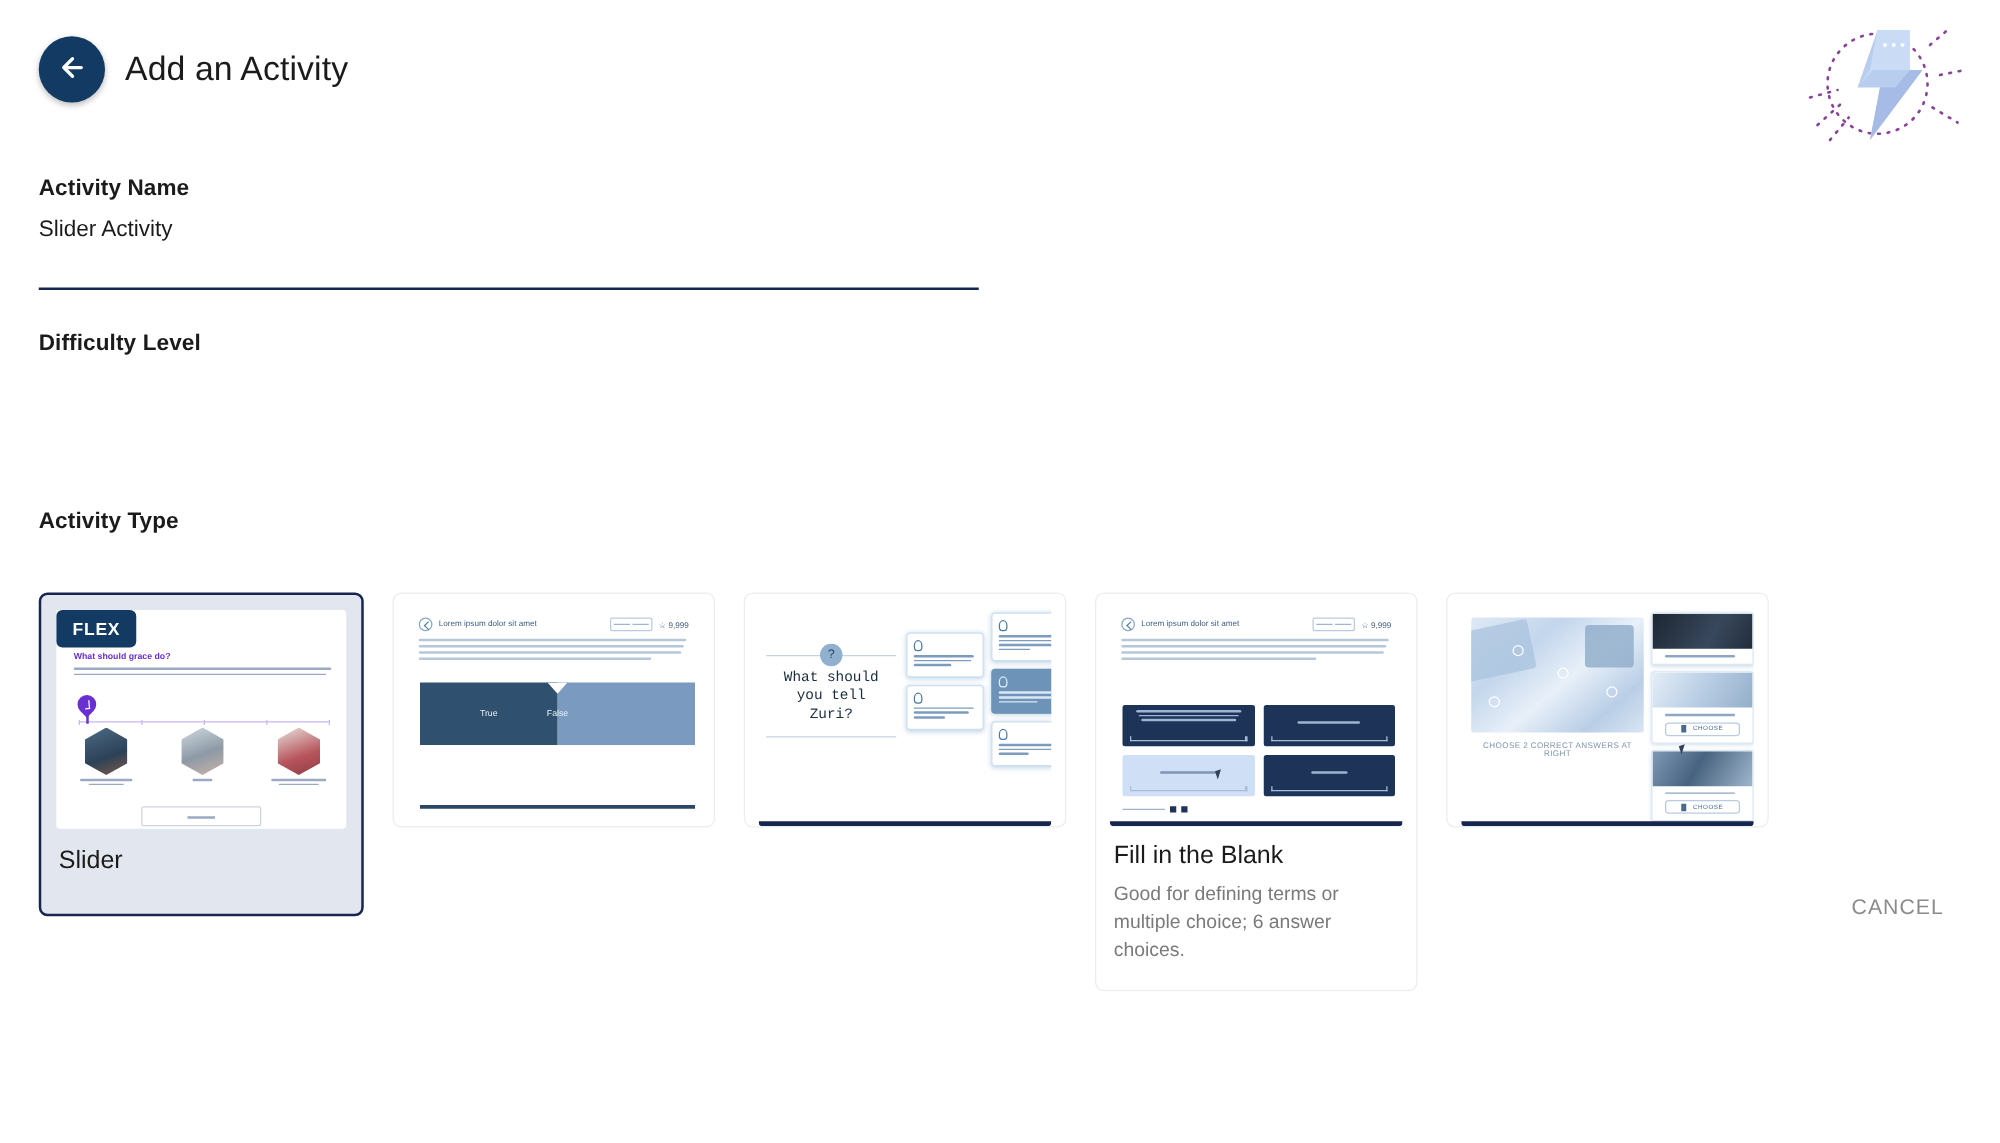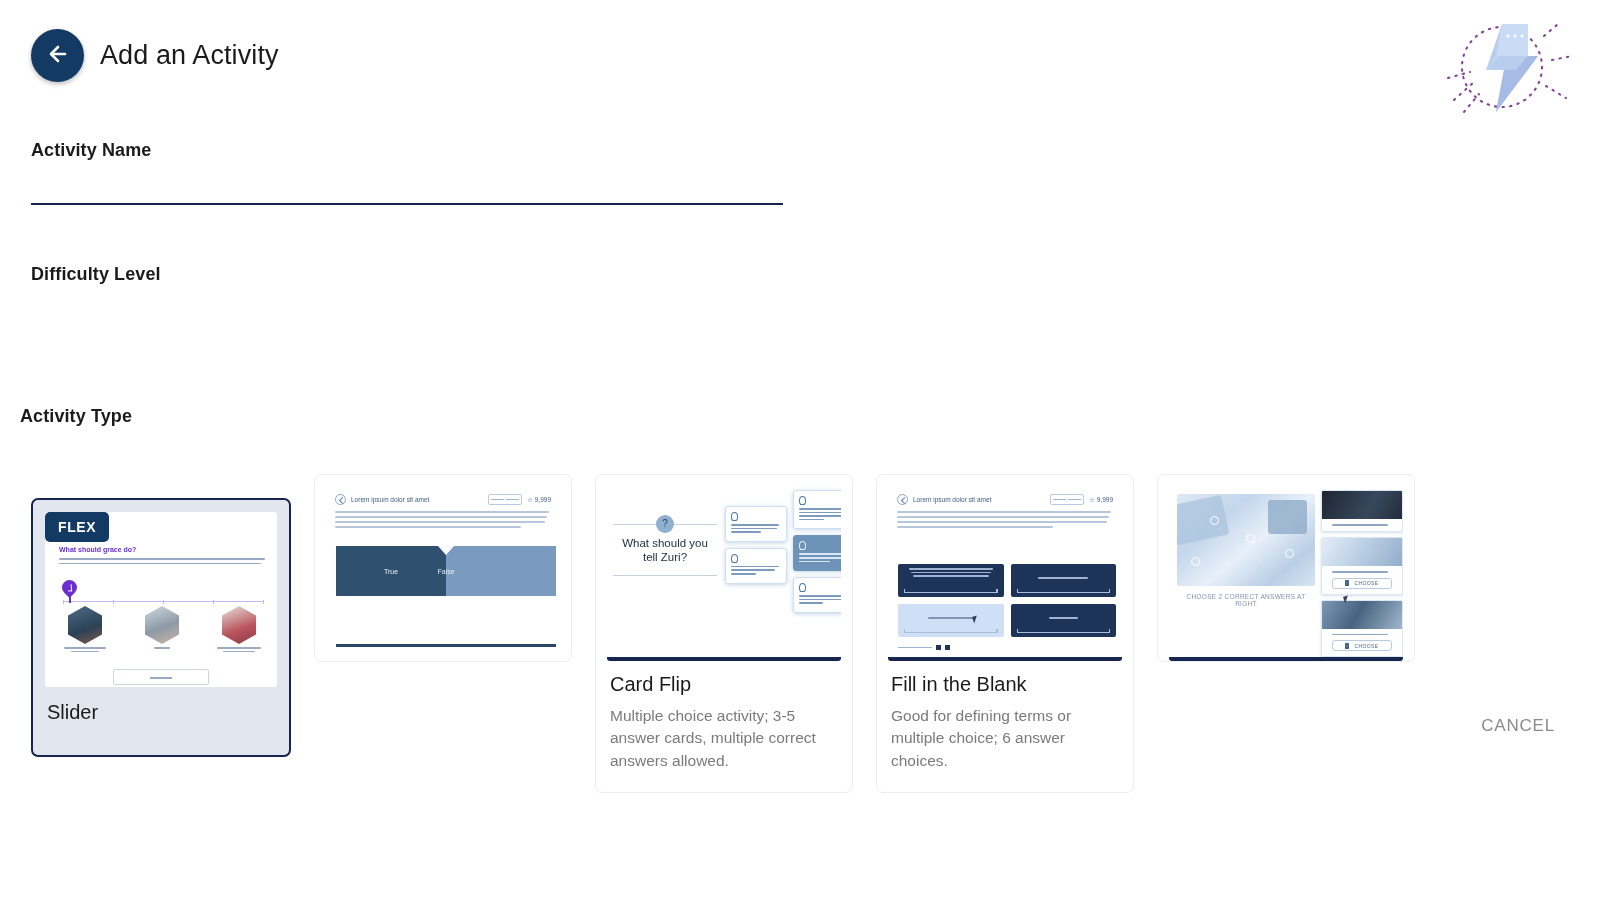--- a/index.html
+++ b/index.html
@@ -226,6 +226,7 @@
 
   <div class="section-label" id="lbl-activity-name">Activity Name</div>
   <div class="name-input-wrap">
+    <input class="name-input" type="text" value="Slider Activity" placeholder="Activity Name" style="">
     <div class="name-underline"></div>
   </div>
 

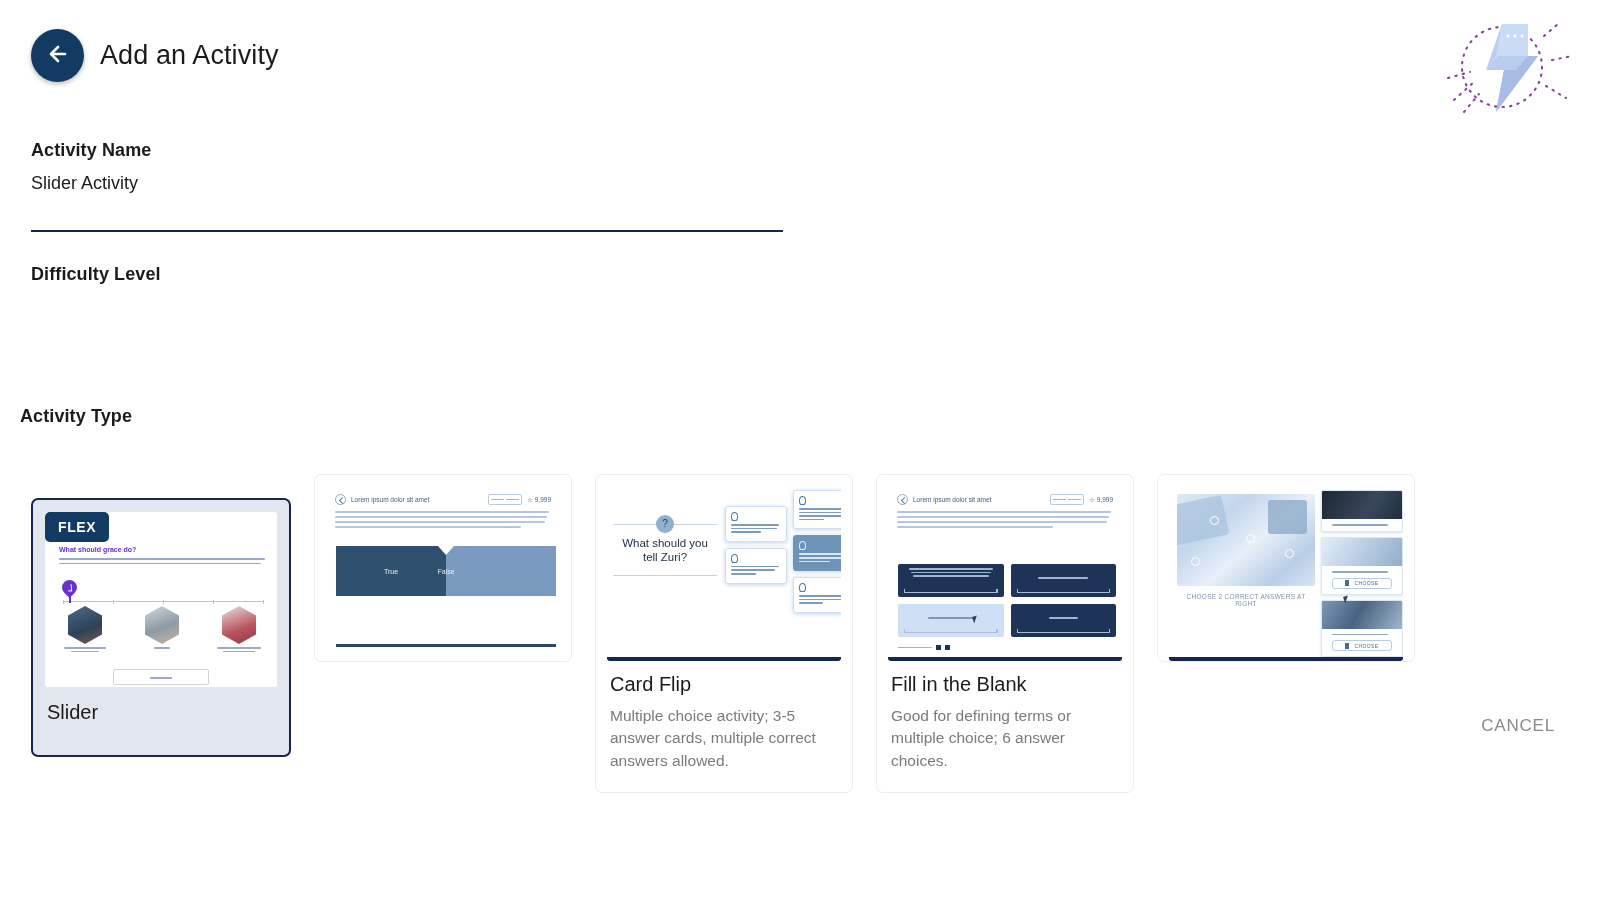--- a/index.html
+++ b/index.html
@@ -32,7 +32,7 @@
   }
   #lbl-activity-name { left: 31px; top: 140px; }
   #lbl-difficulty    { left: 31px; top: 264px; }
-  #lbl-activity-type { left: 20px; top: 406px; }
+  #lbl-activity-type { left: 31px; top: 406px; }
 
   .name-input-wrap { position: absolute; left: 31px; top: 173px; width: 752px; }
   .name-input {

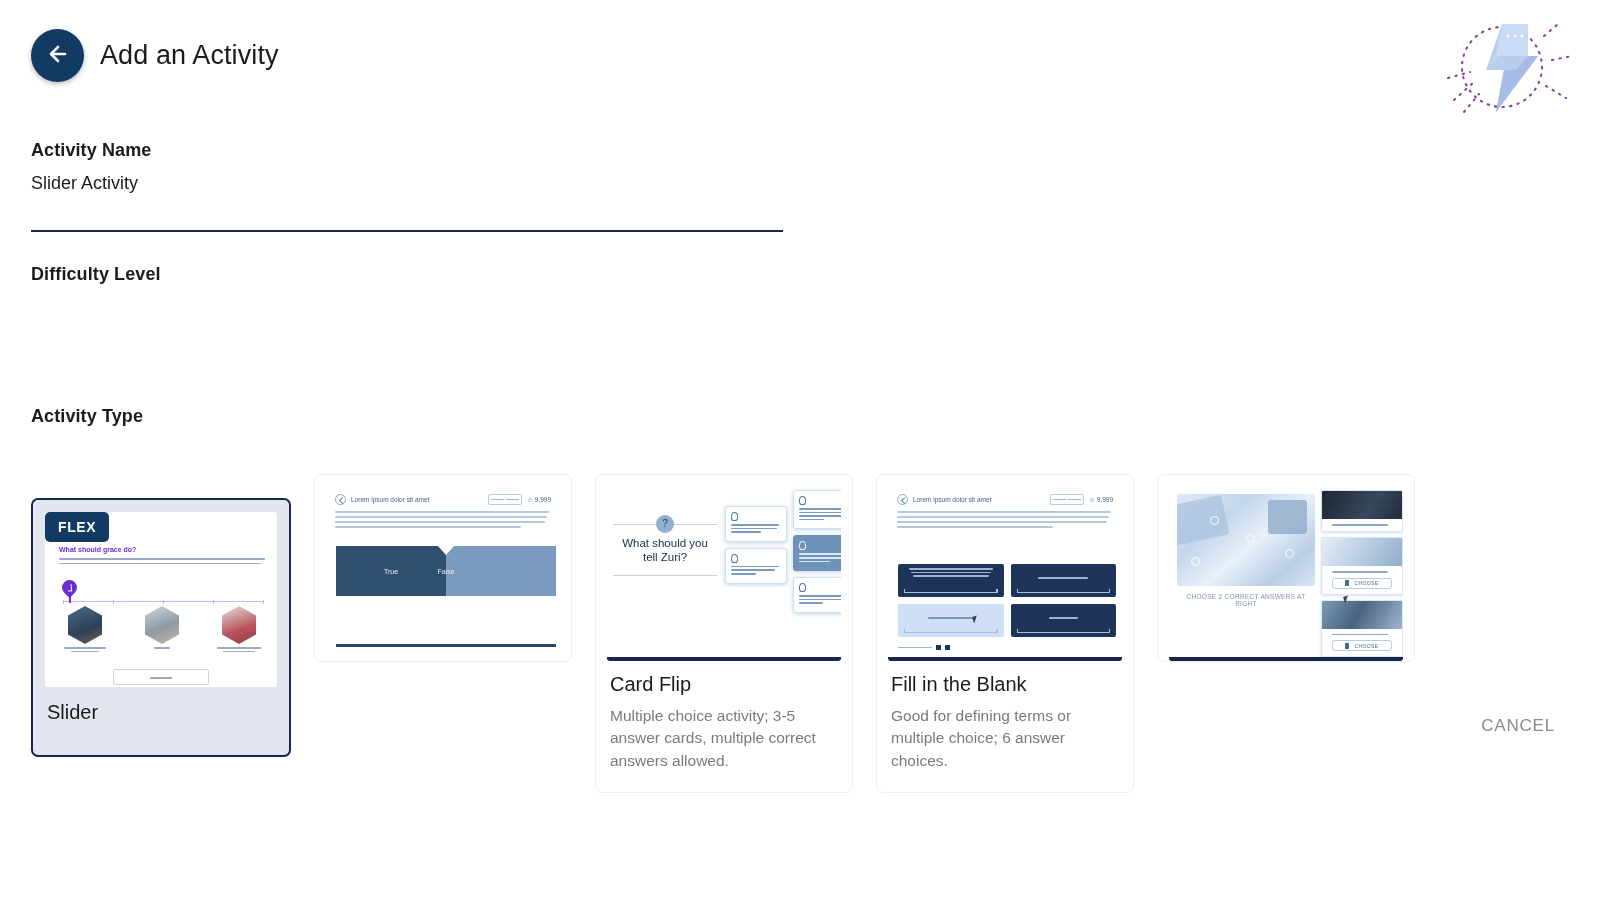--- a/index.html
+++ b/index.html
@@ -65,7 +65,7 @@
     overflow: hidden; cursor: pointer; position: relative;
   }
   .card.selected {
-    border: 2px solid #16264f; background: #e2e6ee; width: 260px; margin-top: 24px;
+    border: 2px solid #16264f; background: #e2e6ee; width: 260px;
   }
   .thumb {
     position: relative; height: 175px; background: #ffffff; overflow: hidden;

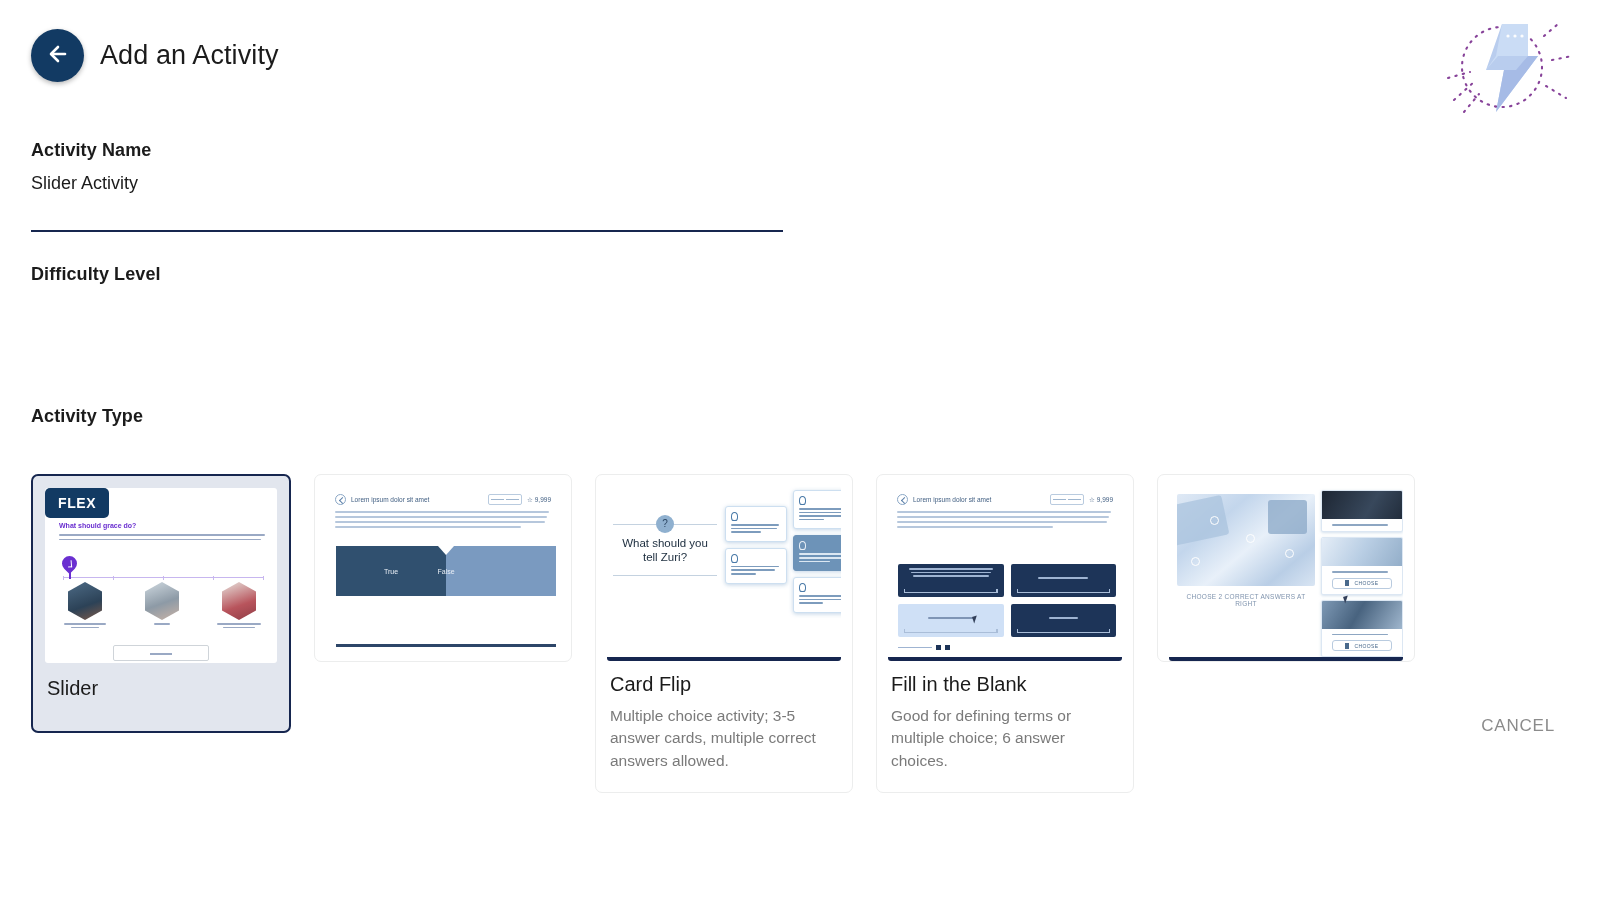--- a/index.html
+++ b/index.html
@@ -126,7 +126,7 @@
   .cf-left { position: absolute; left: 6px; top: 38px; width: 104px; text-align: center; }
   .cf-rule { height: 1px; background: #c4d2e0; position: relative; }
   .cf-qmark { position: absolute; left: 50%; top: -9px; transform: translateX(-50%); width: 18px; height: 18px; border-radius: 50%; background: #8fb0cf; color: #2b4663; font-size: 10px; line-height: 18px; text-align: center; }
-  .cf-qtext { font-size: 11.5px; color: #1b2c3d; line-height: 1.25; padding: 11px 6px 10px 6px; }
+  .cf-qtext { font-size: 11.5px; color: #1b2c3d; line-height: 1.25; padding: 11px 6px 10px 6px; font-family: Liberation Mono, monospace; }
   .cf-col { position: absolute; display: flex; flex-direction: column; gap: 6px; }
   .cf-col.mid { left: 118px; top: 20px; width: 62px; }
   .cf-col.right { left: 186px; top: 4px; width: 68px; }

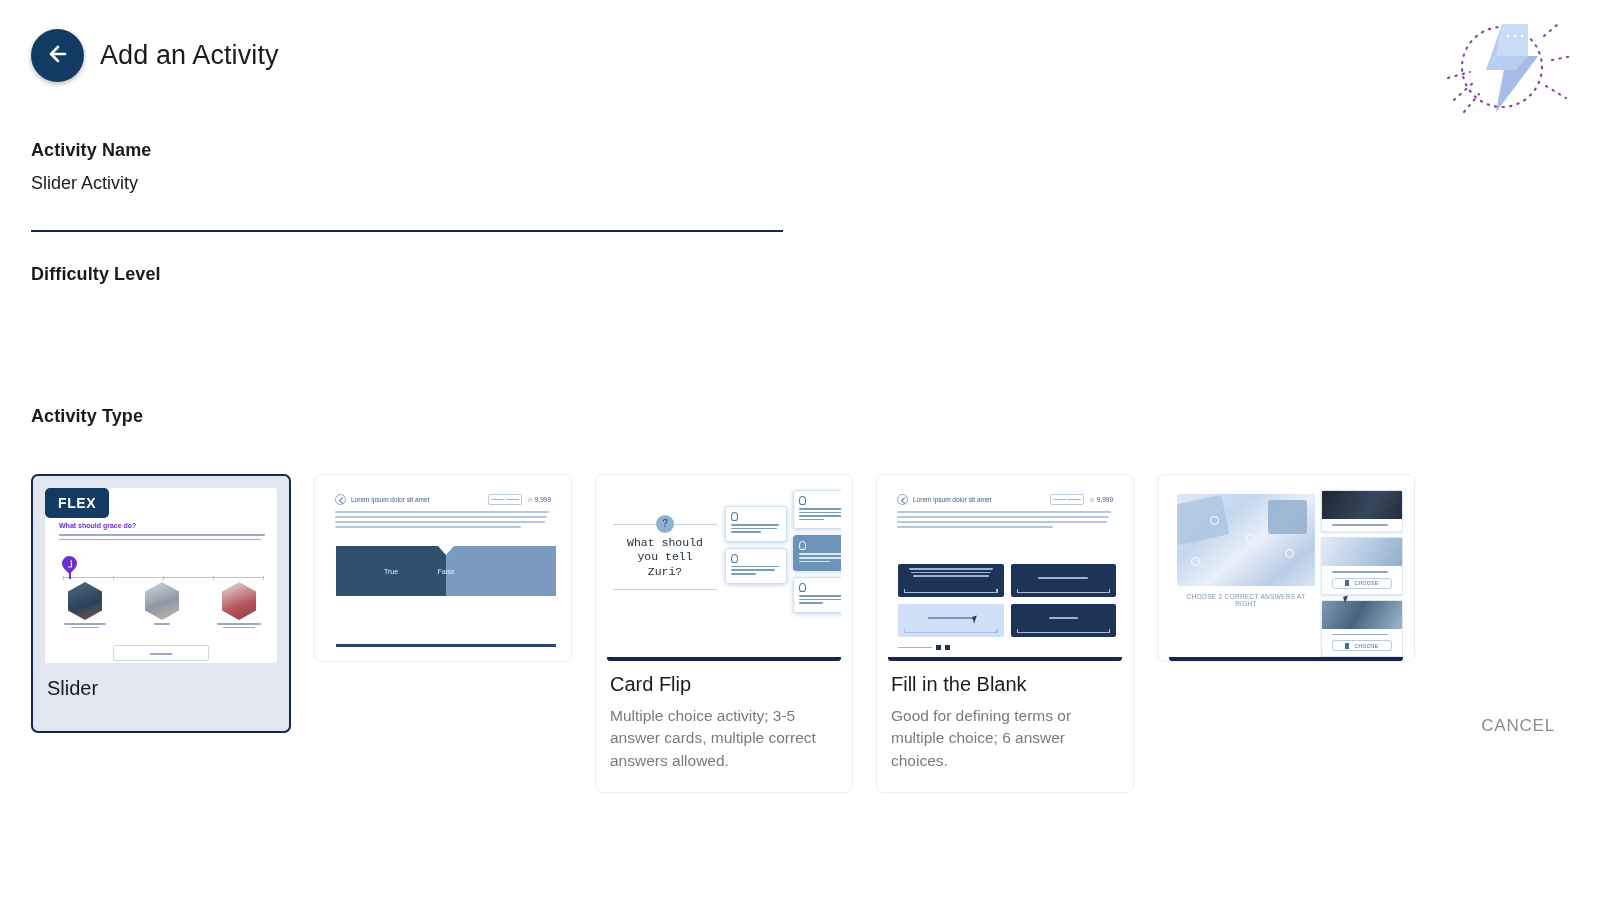--- a/index.html
+++ b/index.html
@@ -361,10 +361,6 @@
         </div>
         <div class="mini-bottombar"></div>
       </div>
-      <div class="card-body">
-        <div class="card-title">Card Flip</div>
-        <div class="card-desc">Multiple choice activity; 3-5 answer cards, multiple correct answers allowed.</div>
-      </div>
     </div>
 
     <div class="card">

